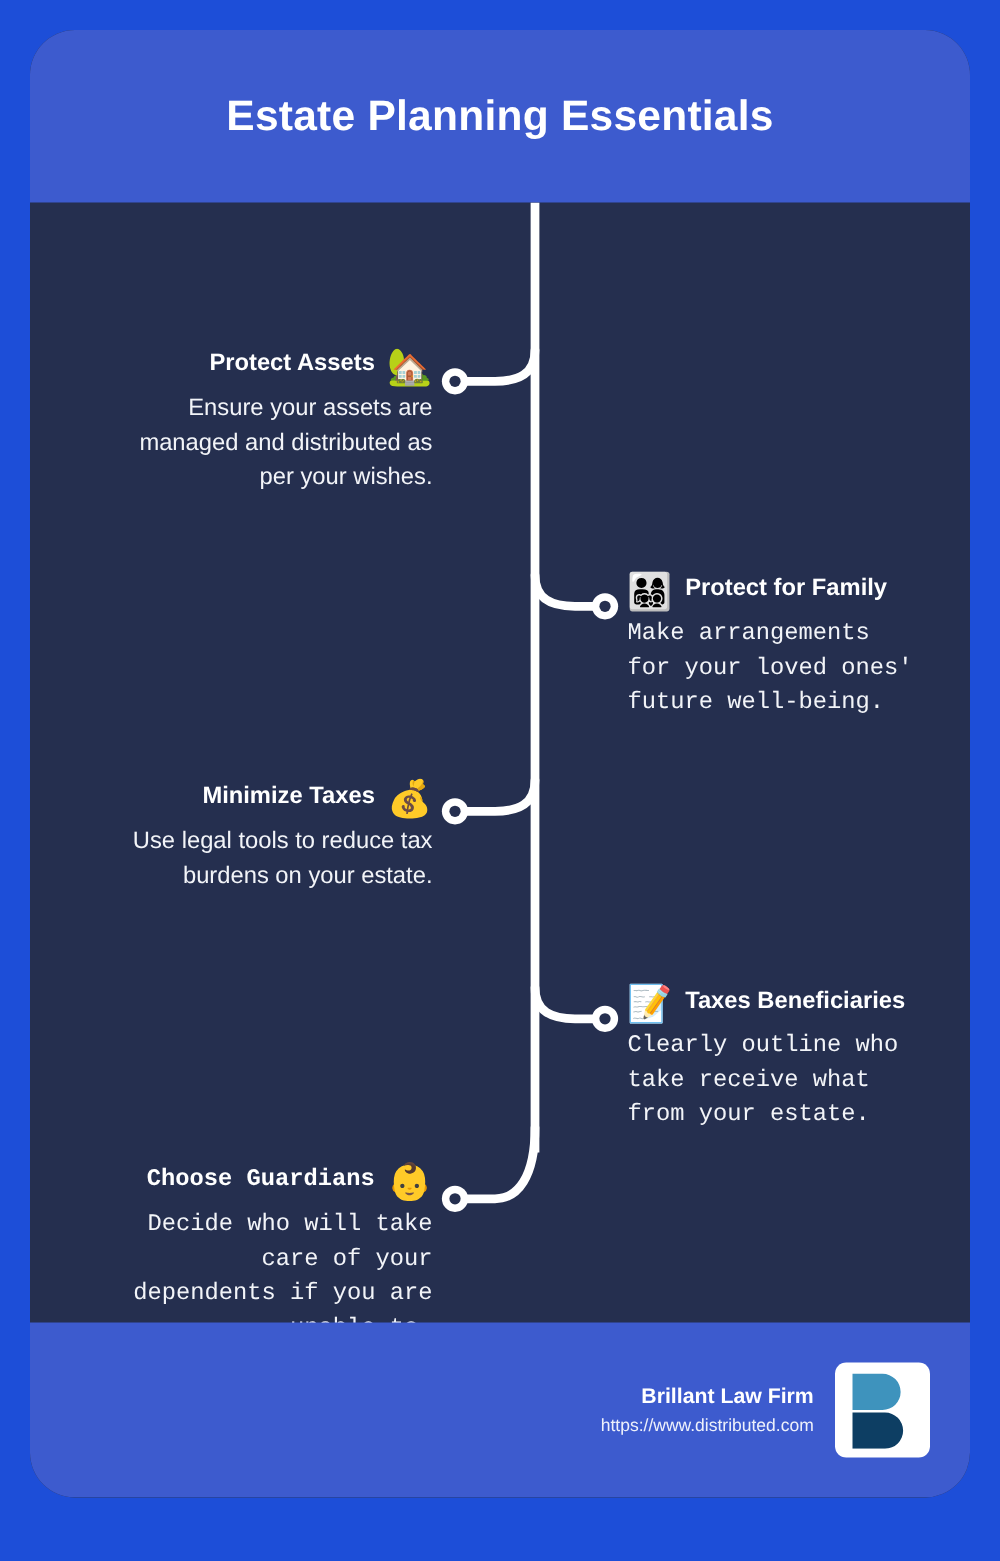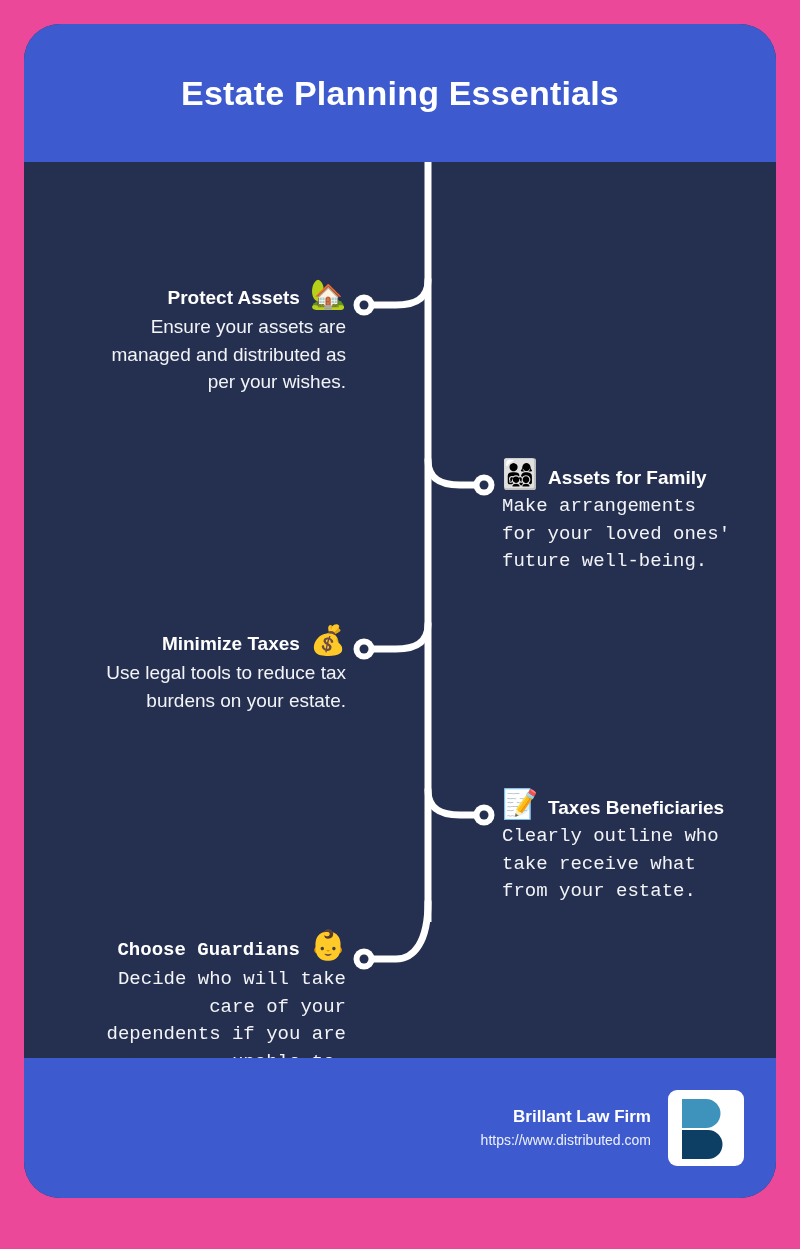--- a/index.html
+++ b/index.html
@@ -18,7 +18,7 @@
     position: relative;
     width: 800px;
     height: 1249px;
-    background: #ec4899;
+    background: #1d4ed8;
   }
 
   

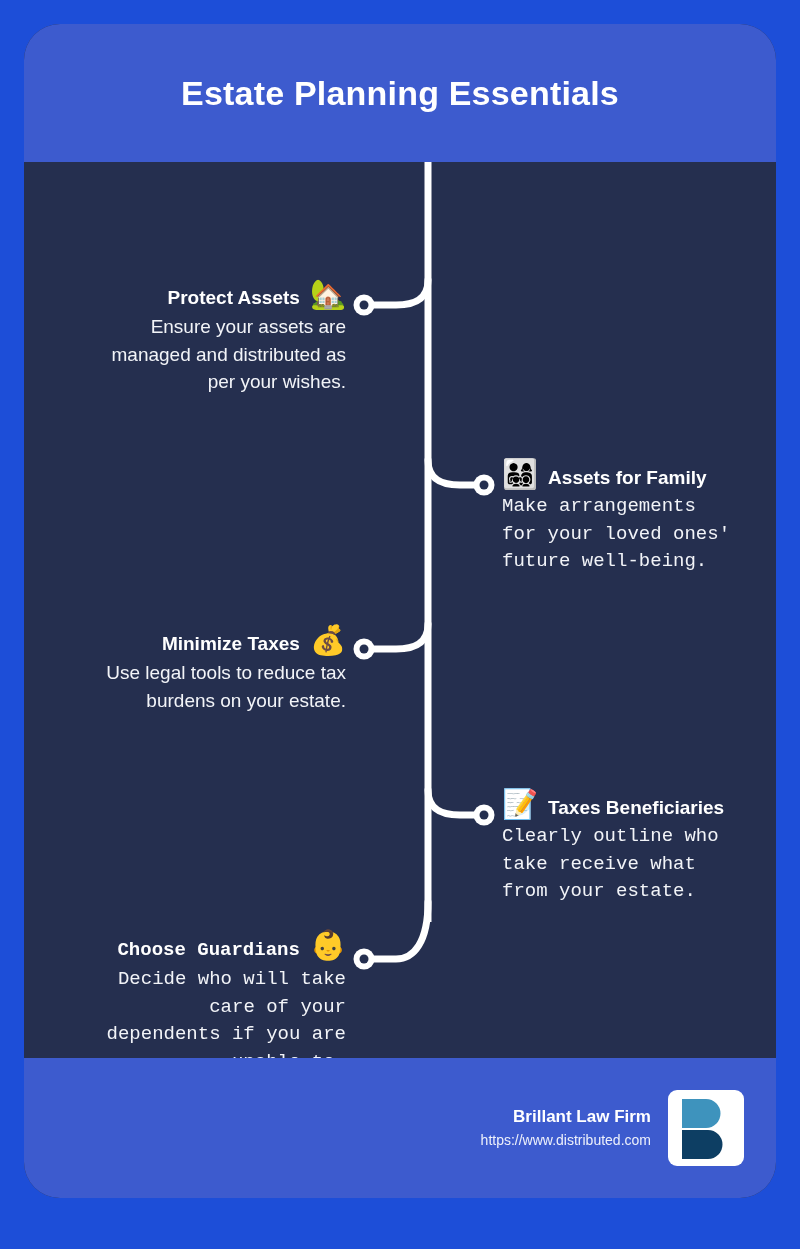--- a/index.html
+++ b/index.html
@@ -86,7 +86,7 @@
   }
   .ms-head {
     display: flex;
-    align-items: flex-end;
+    align-items: flex-start;
     gap: 10px;
   }
   .milestone.left .ms-head { flex-direction: row; }

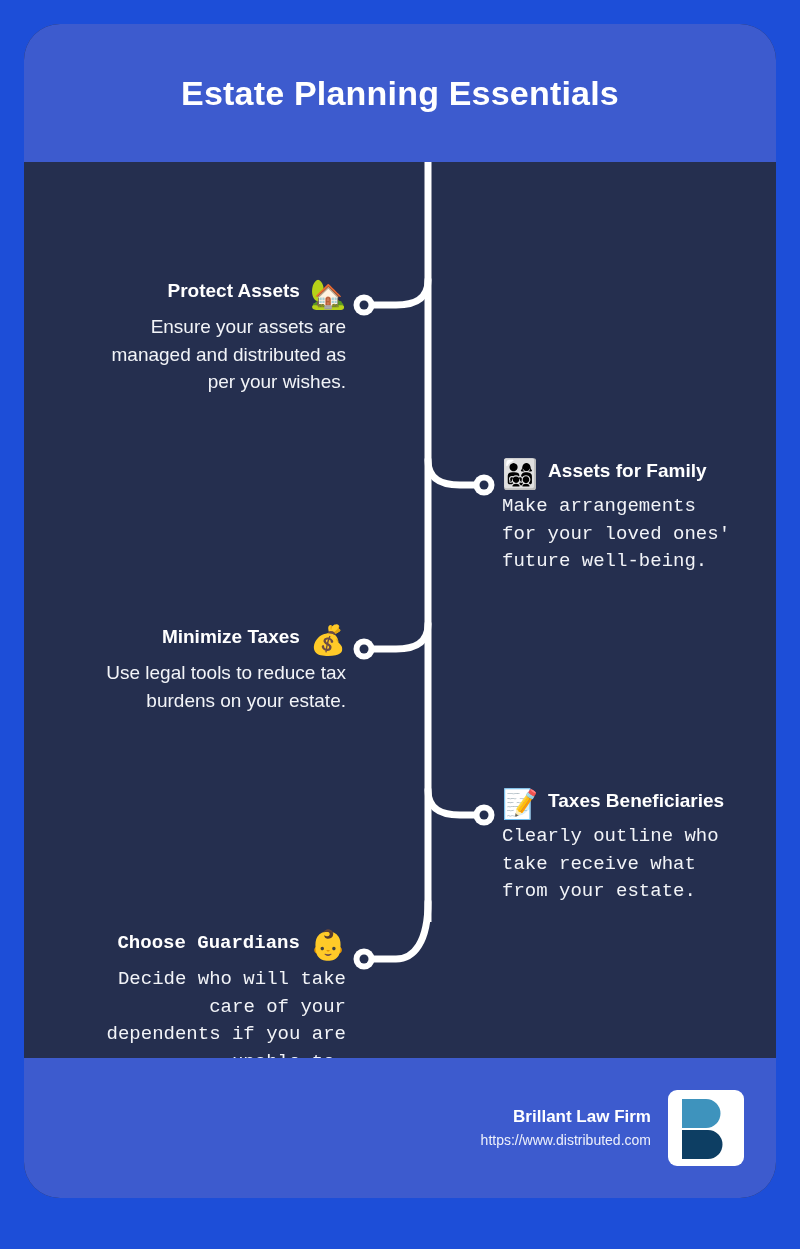--- a/index.html
+++ b/index.html
@@ -202,7 +202,7 @@
       <div class="milestone right" style="left: 478px; top: 298px; width: 250px;">
         <div class="ms-head">
           <span class="ms-icon">👨‍👩‍👧‍👦</span>
-          <span class="ms-title">Assets for Family</span>
+          <span class="ms-title">Protect for Family</span>
         </div>
         <div class="ms-desc">Make arrangements for your loved ones' future well-being.</div>
       </div>

